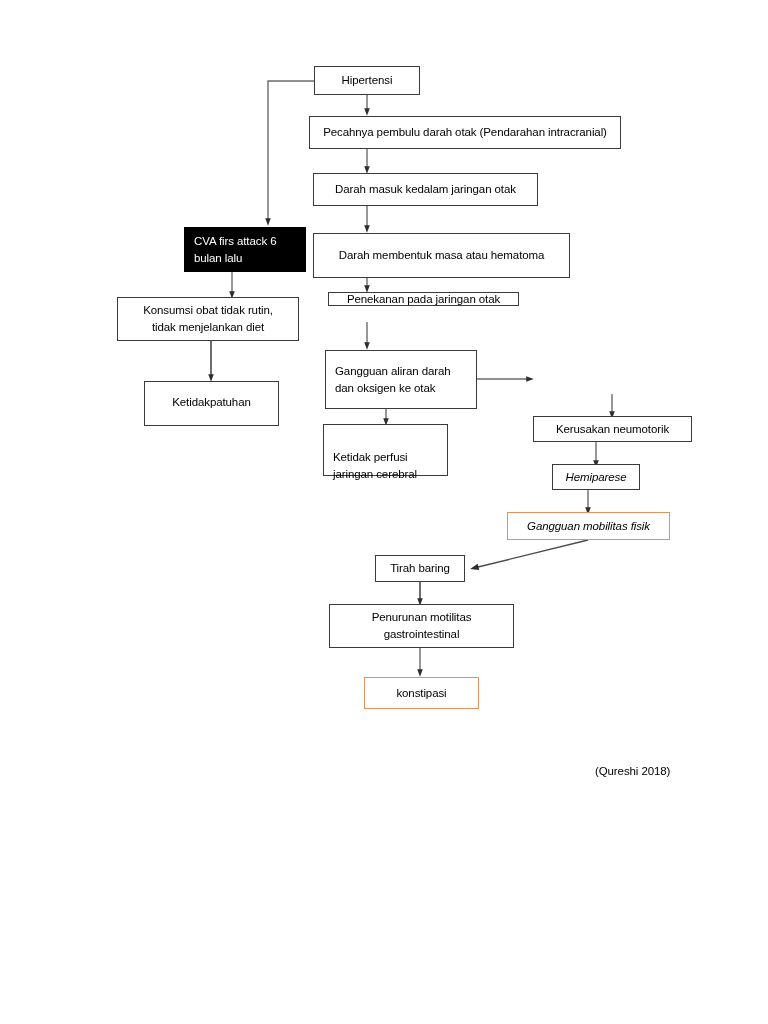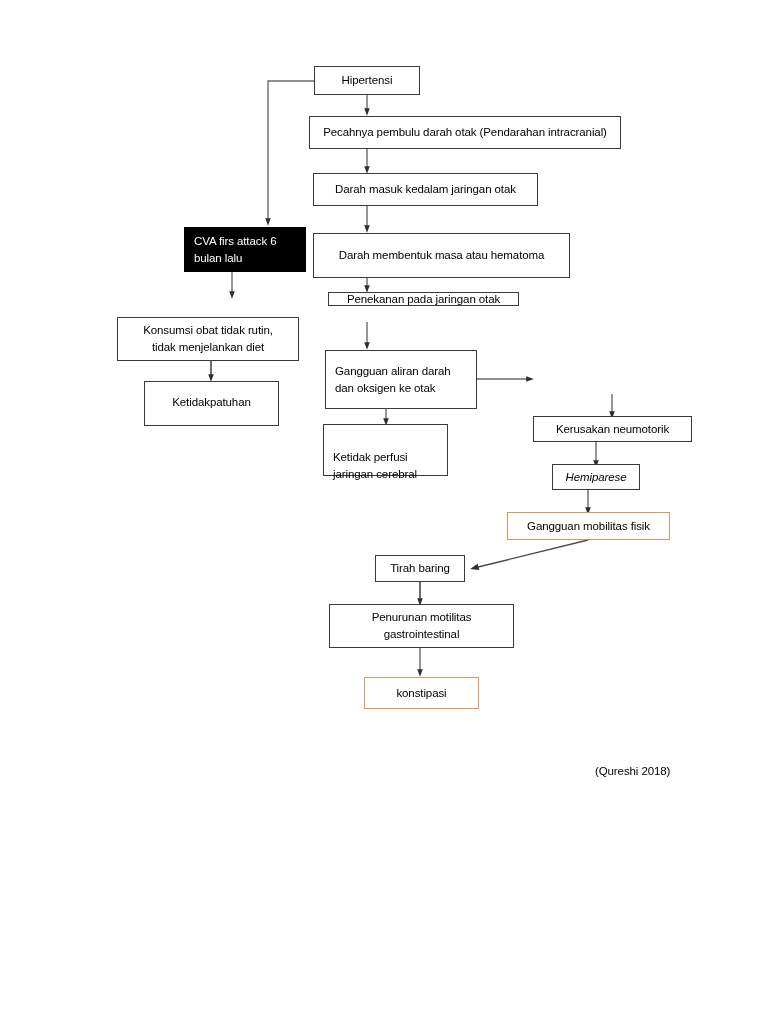--- a/index.html
+++ b/index.html
@@ -127,7 +127,7 @@
 
   <div class="node" style="left:313px; top:233px; width:257px; height:45px;">Darah membentuk masa atau hematoma</div>
 
-  <div class="node" style="left:117px; top:297px; width:182px; height:44px;margin-top:20px;">Konsumsi obat tidak rutin,
+  <div class="node" style="left:117px; top:297px; width:182px; height:44px;">Konsumsi obat tidak rutin,
 tidak  menjelankan diet</div>
 
   <div class="node" style="left:328px; top:292px; width:191px; height:14px;">Penekanan pada jaringan otak</div>

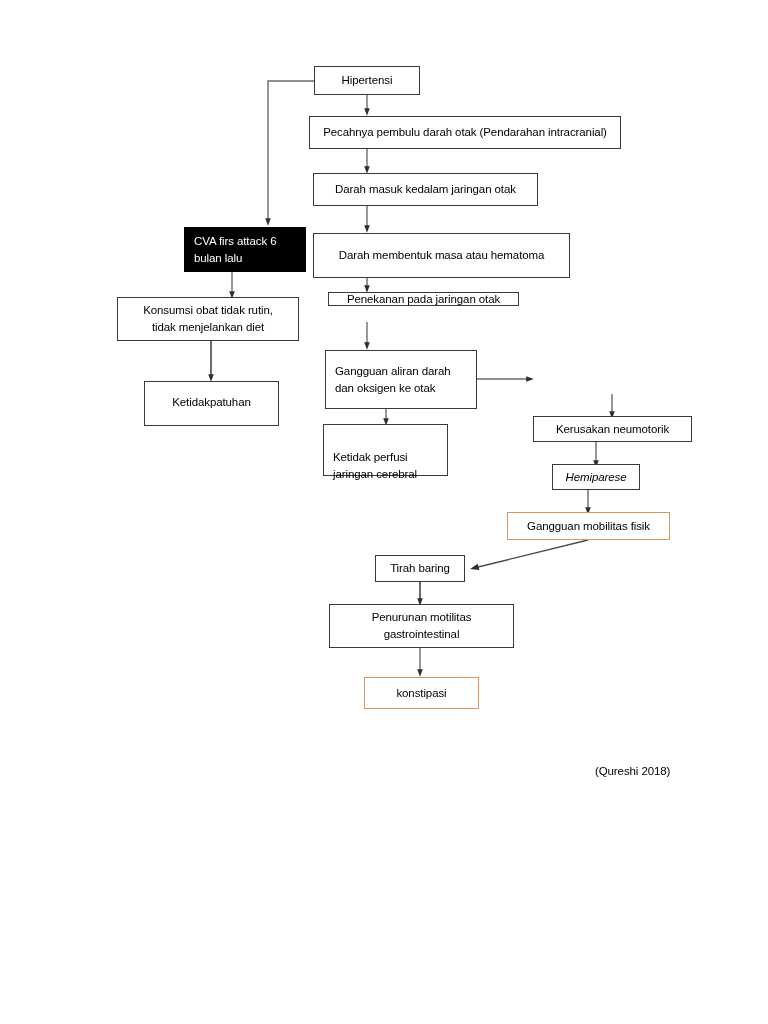--- a/index.html
+++ b/index.html
@@ -145,7 +145,7 @@
 
   <div class="node" style="left:552px; top:464px; width:88px; height:26px;font-style:italic;">Hemiparese</div>
 
-  <div class="node orange" style="left:507px; top:512px; width:163px; height:28px;">Gangguan mobilitas fisik</div>
+  <div class="node orange" style="left:507px; top:512px; width:163px; height:28px;font-style:italic;">Gangguan mobilitas fisik</div>
 
   <div class="node" style="left:375px; top:555px; width:90px; height:27px;">Tirah baring</div>
 

